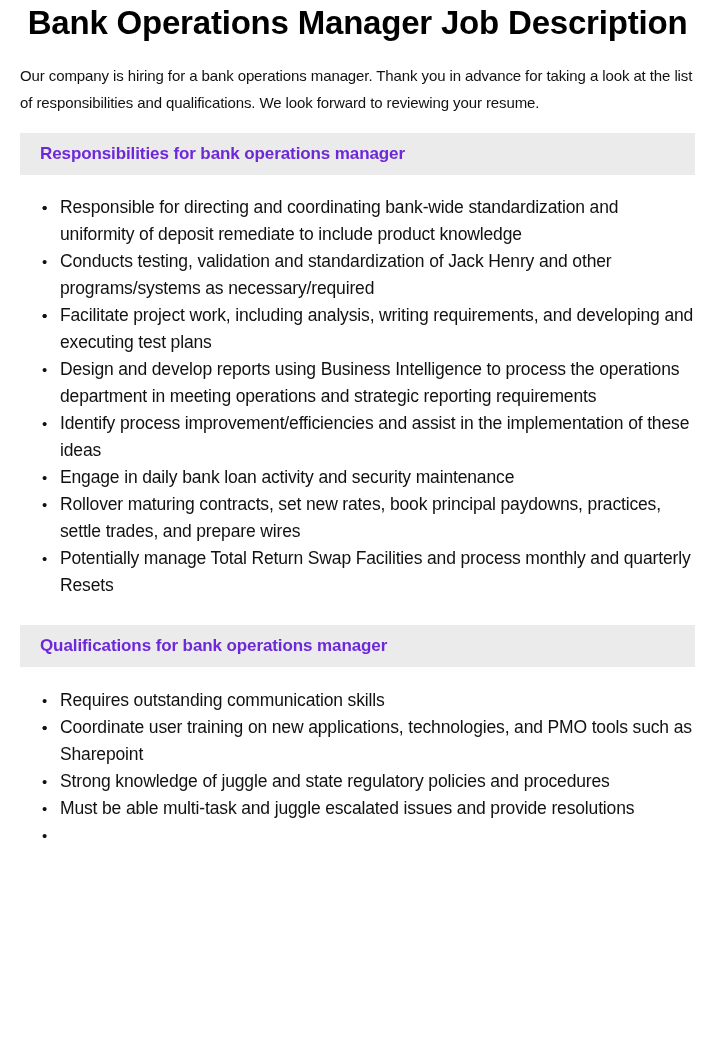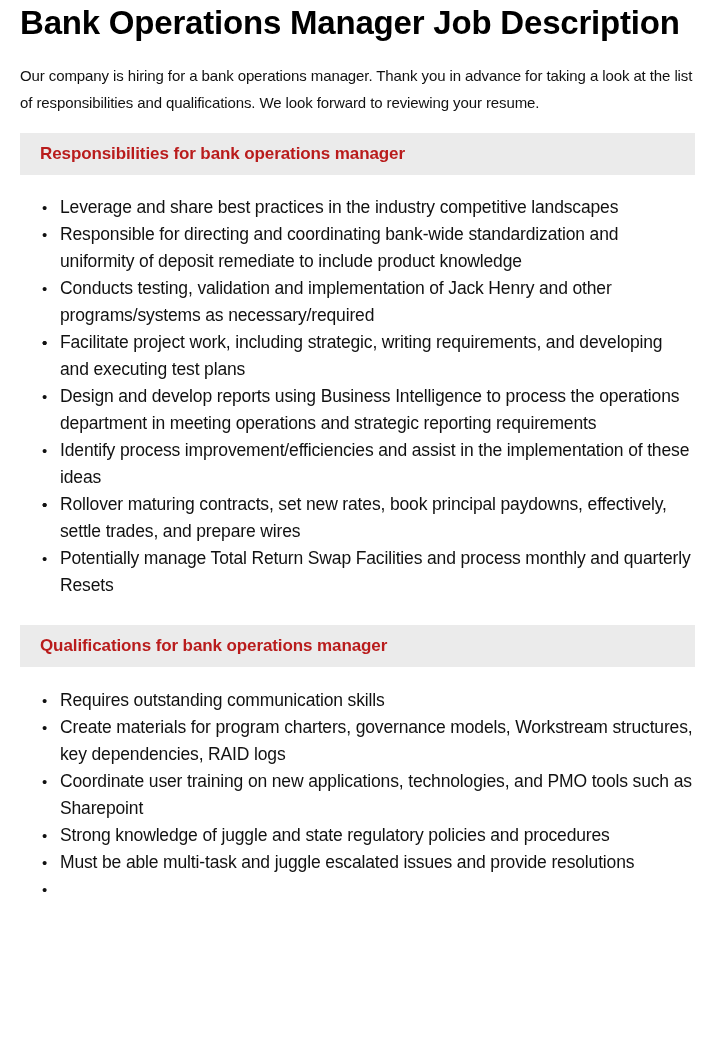--- a/index.html
+++ b/index.html
@@ -14,6 +14,7 @@
     h1 {
       margin: 0;
       padding-top: 3px;
+      text-align: center;
       font-size: 33px;
       font-weight: bold;
       line-height: 40px;

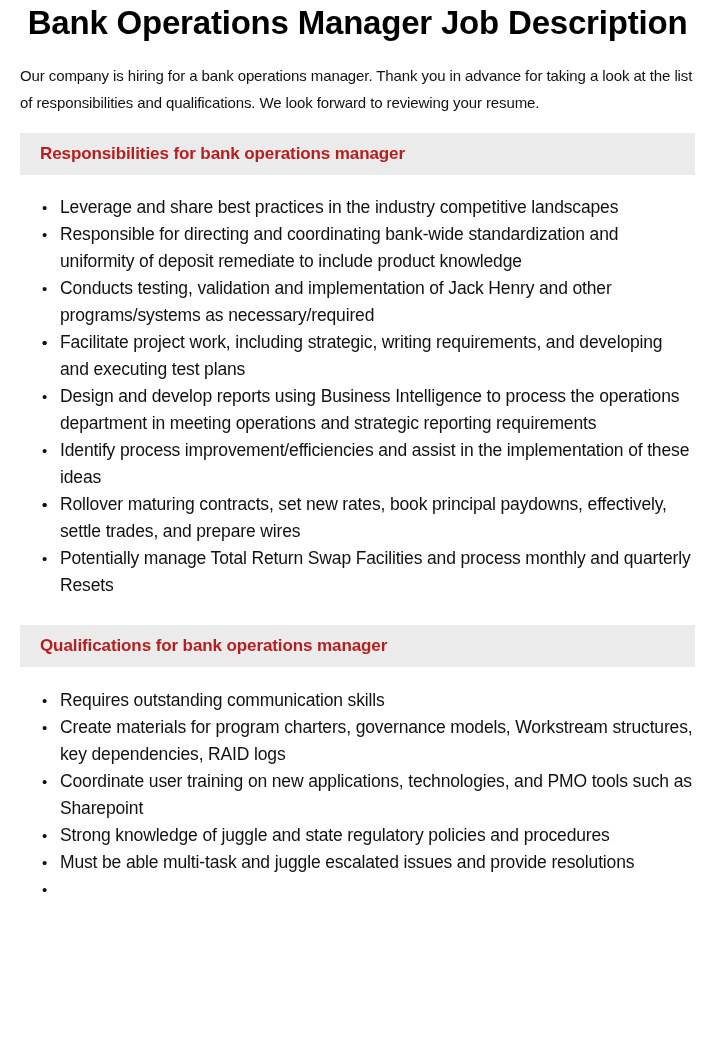--- a/index.html
+++ b/index.html
@@ -38,7 +38,7 @@
       font-size: 17px;
       font-weight: bold;
       letter-spacing: -0.1px;
-      color: #b91c1c;
+      color: #6d28d9;
     }
     .section-header.q { margin-top: 26px; }
     ul {

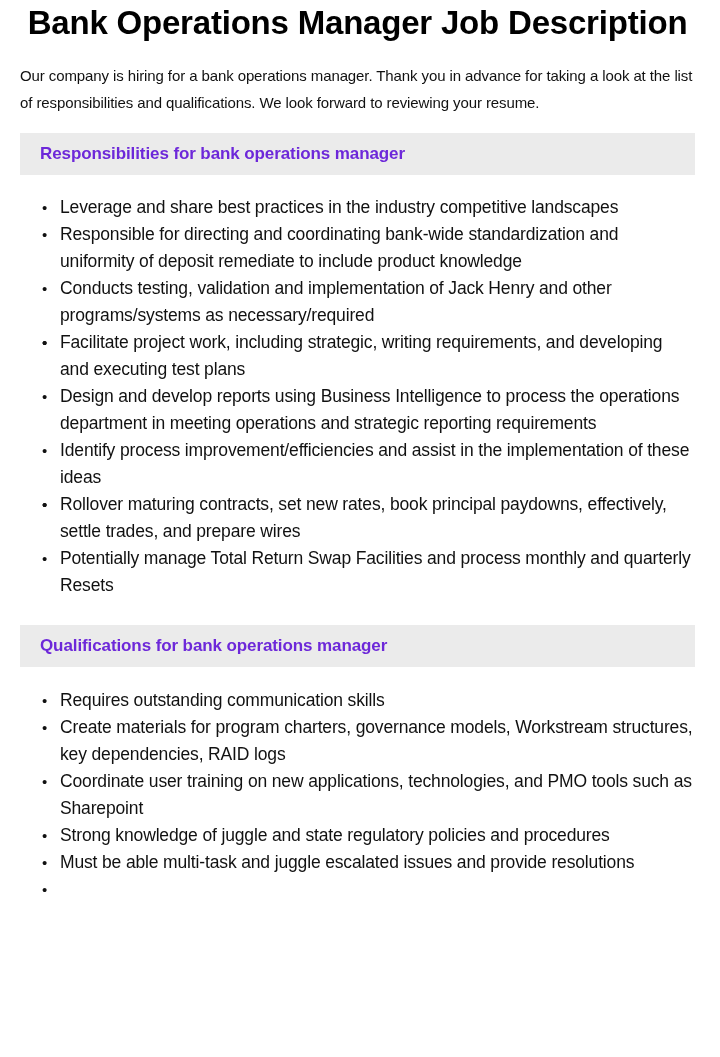--- a/index.html
+++ b/index.html
@@ -71,7 +71,7 @@
     <span>Responsibilities for bank operations manager</span>
   </div>
   <ul>
-    <li><span class="bullet">•</span><span>Leverage and share best practices in the industry competitive landscapes</span></li>
+    <li><span class="bullet">•</span></li>
     <li><span class="bullet">•</span><span>Responsible for directing and coordinating bank-wide standardization and uniformity of deposit remediate to include product knowledge</span></li>
     <li><span class="bullet">•</span><span>Conducts testing, validation and implementation of Jack Henry and other programs/systems as necessary/required</span></li>
     <li><span class="bullet">•</span></li>

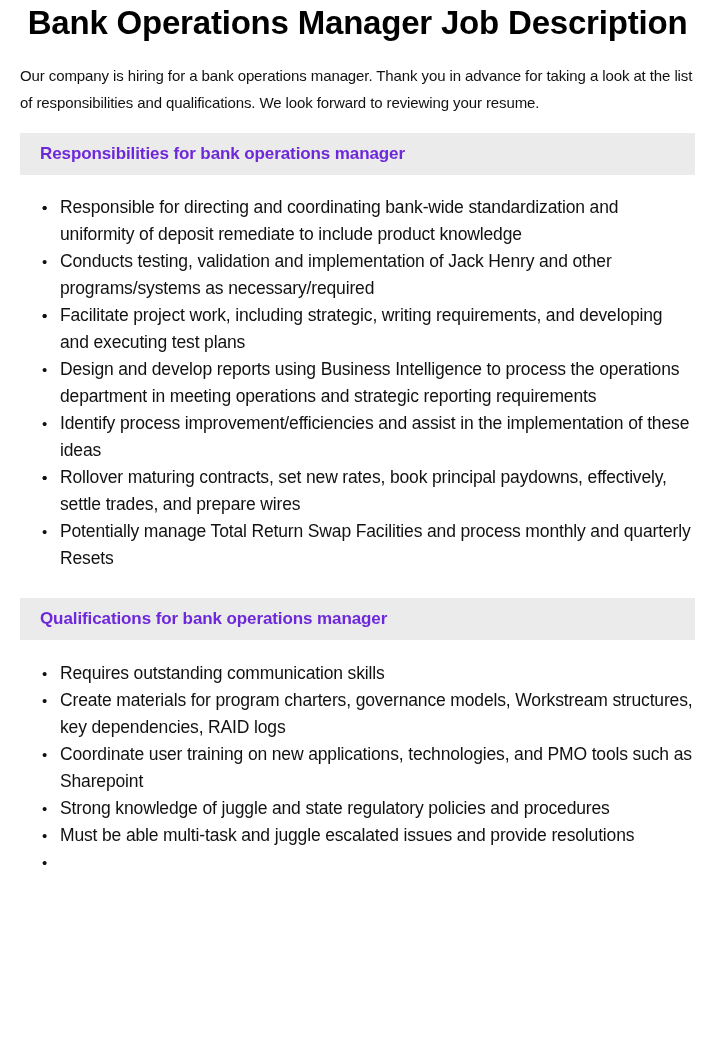--- a/index.html
+++ b/index.html
@@ -73,7 +73,7 @@
   <ul>
     <li><span class="bullet">•</span></li>
     <li><span class="bullet">•</span><span>Responsible for directing and coordinating bank-wide standardization and uniformity of deposit remediate to include product knowledge</span></li>
-    <li><span class="bullet">•</span><span>Conducts testing, validation and implementation of Jack Henry and other programs/systems as necessary/required</span></li>
+    <li><span class="bullet">•</span><span>Conducts testing, validation and standardization of Jack Henry and other programs/systems as necessary/required</span></li>
     <li><span class="bullet">•</span></li>
     <li><span class="bullet">•</span><span>Facilitate project work, including strategic, writing requirements, and developing and executing test plans</span></li>
     <li><span class="bullet">•</span><span>Design and develop reports using Business Intelligence to process the operations department in meeting operations and strategic reporting requirements</span></li>

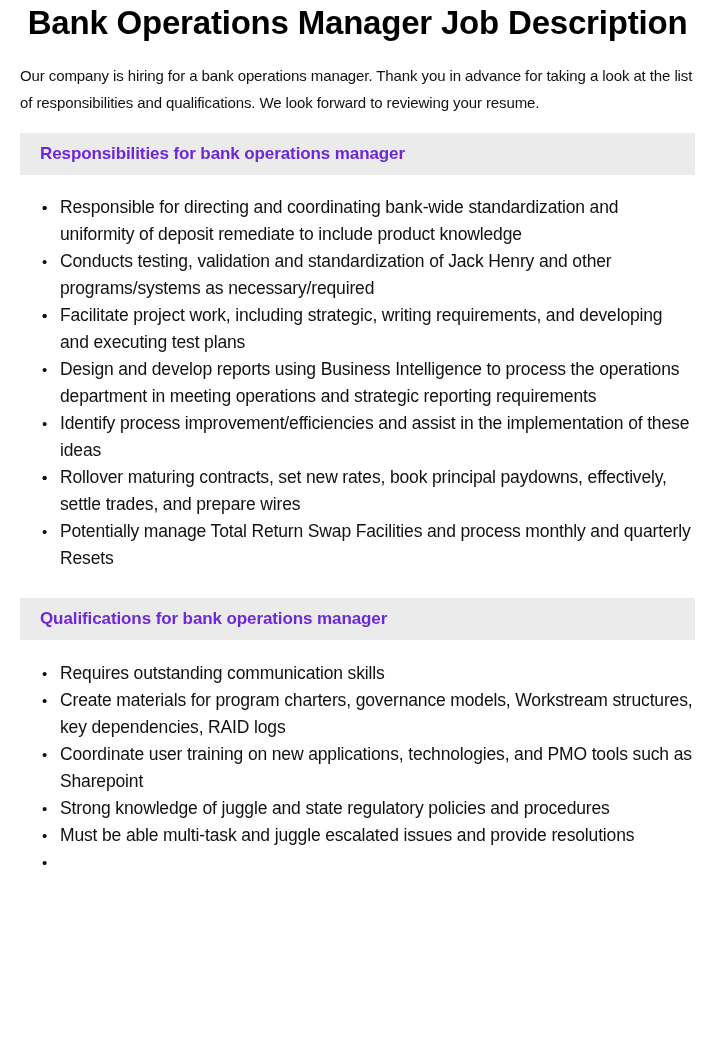--- a/index.html
+++ b/index.html
@@ -75,7 +75,7 @@
     <li><span class="bullet">•</span><span>Responsible for directing and coordinating bank-wide standardization and uniformity of deposit remediate to include product knowledge</span></li>
     <li><span class="bullet">•</span><span>Conducts testing, validation and standardization of Jack Henry and other programs/systems as necessary/required</span></li>
     <li><span class="bullet">•</span></li>
-    <li><span class="bullet">•</span><span>Facilitate project work, including strategic, writing requirements, and developing and executing test plans</span></li>
+    <li><span class="bullet">•</span><span>Facilitate project work, including analysis, writing requirements, and developing and executing test plans</span></li>
     <li><span class="bullet">•</span><span>Design and develop reports using Business Intelligence to process the operations department in meeting operations and strategic reporting requirements</span></li>
     <li><span class="bullet">•</span><span>Identify process improvement/efficiencies and assist in the implementation of these ideas</span></li>
     <li><span class="bullet">•</span></li>

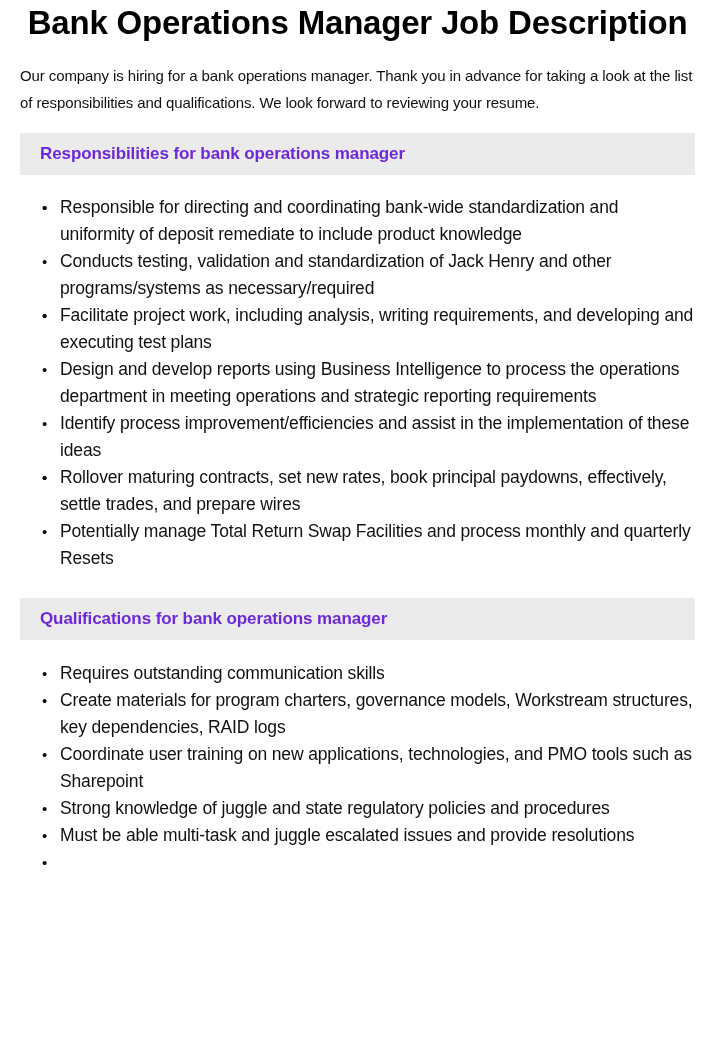--- a/index.html
+++ b/index.html
@@ -78,7 +78,7 @@
     <li><span class="bullet">•</span><span>Facilitate project work, including analysis, writing requirements, and developing and executing test plans</span></li>
     <li><span class="bullet">•</span><span>Design and develop reports using Business Intelligence to process the operations department in meeting operations and strategic reporting requirements</span></li>
     <li><span class="bullet">•</span><span>Identify process improvement/efficiencies and assist in the implementation of these ideas</span></li>
-    <li><span class="bullet">•</span></li>
+    <li><span class="bullet">•</span><span>Engage in daily bank loan activity and security maintenance</span></li>
     <li><span class="bullet">•</span><span>Rollover maturing contracts, set new rates, book principal paydowns, effectively, settle trades, and prepare wires</span></li>
     <li><span class="bullet">•</span><span>Potentially manage Total Return Swap Facilities and process monthly and quarterly Resets</span></li>
   </ul>

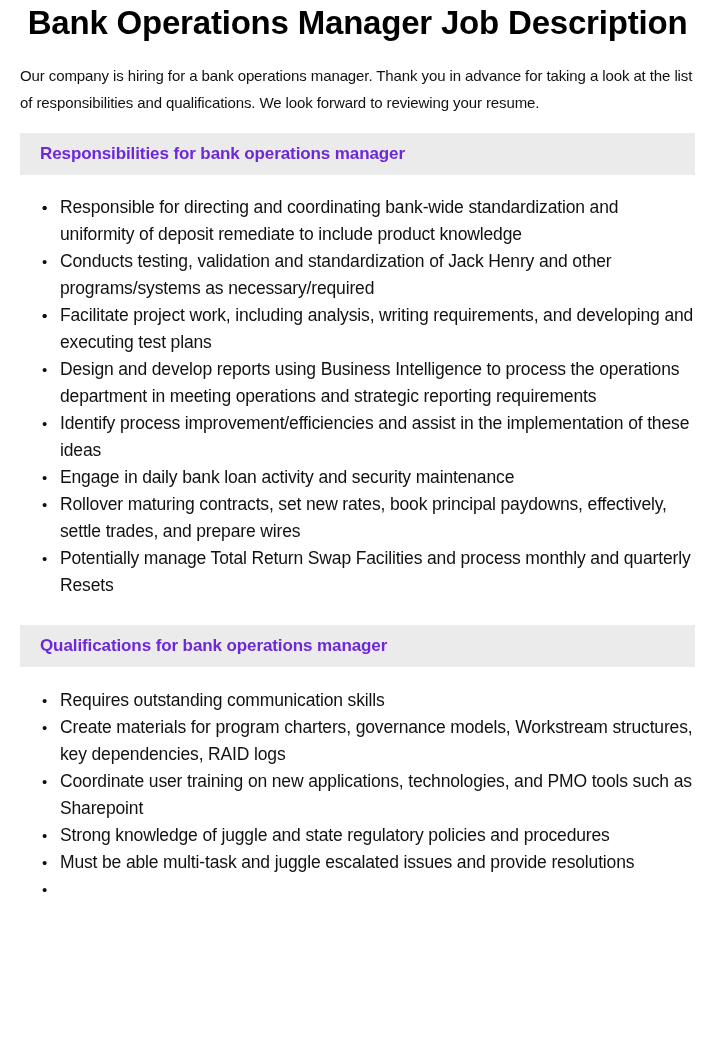--- a/index.html
+++ b/index.html
@@ -79,7 +79,7 @@
     <li><span class="bullet">•</span><span>Design and develop reports using Business Intelligence to process the operations department in meeting operations and strategic reporting requirements</span></li>
     <li><span class="bullet">•</span><span>Identify process improvement/efficiencies and assist in the implementation of these ideas</span></li>
     <li><span class="bullet">•</span><span>Engage in daily bank loan activity and security maintenance</span></li>
-    <li><span class="bullet">•</span><span>Rollover maturing contracts, set new rates, book principal paydowns, effectively, settle trades, and prepare wires</span></li>
+    <li><span class="bullet">•</span><span>Rollover maturing contracts, set new rates, book principal paydowns, practices, settle trades, and prepare wires</span></li>
     <li><span class="bullet">•</span><span>Potentially manage Total Return Swap Facilities and process monthly and quarterly Resets</span></li>
   </ul>
 

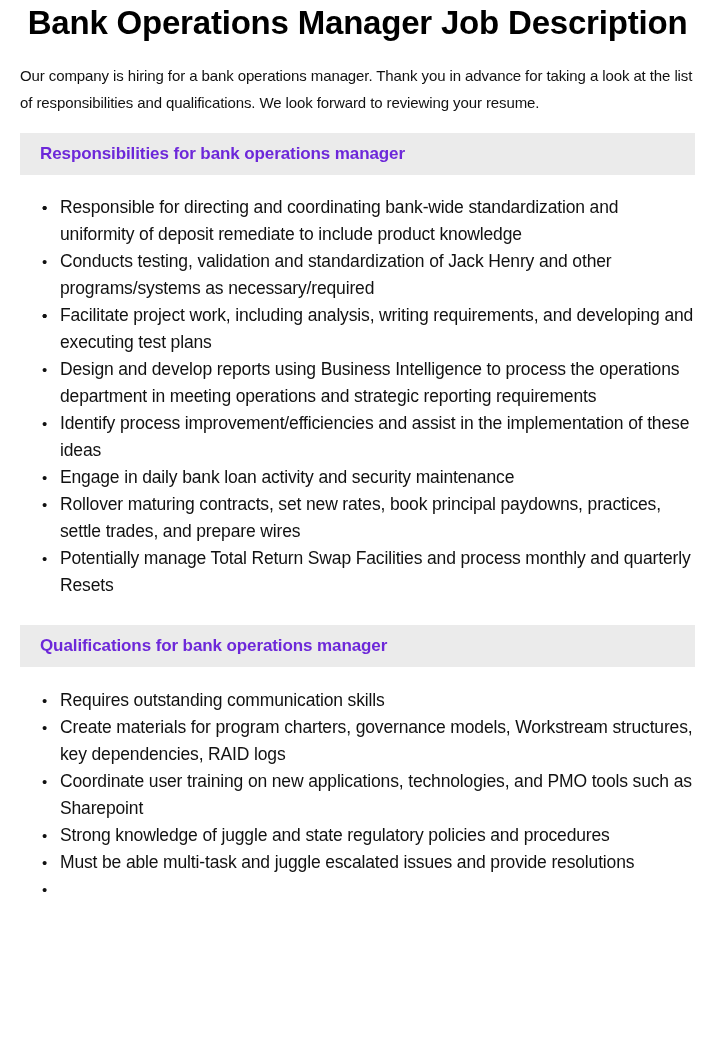--- a/index.html
+++ b/index.html
@@ -88,7 +88,7 @@
   </div>
   <ul class="quals">
     <li><span class="bullet">•</span><span>Requires outstanding communication skills</span></li>
-    <li><span class="bullet">•</span><span>Create materials for program charters, governance models, Workstream structures, key dependencies, RAID logs</span></li>
+    <li><span class="bullet">•</span></li>
     <li><span class="bullet">•</span><span>Coordinate user training on new applications, technologies, and PMO tools such as Sharepoint</span></li>
     <li><span class="bullet">•</span><span>Strong knowledge of juggle and state regulatory policies and procedures</span></li>
     <li><span class="bullet">•</span><span>Must be able multi-task and juggle escalated issues and provide resolutions</span></li>

